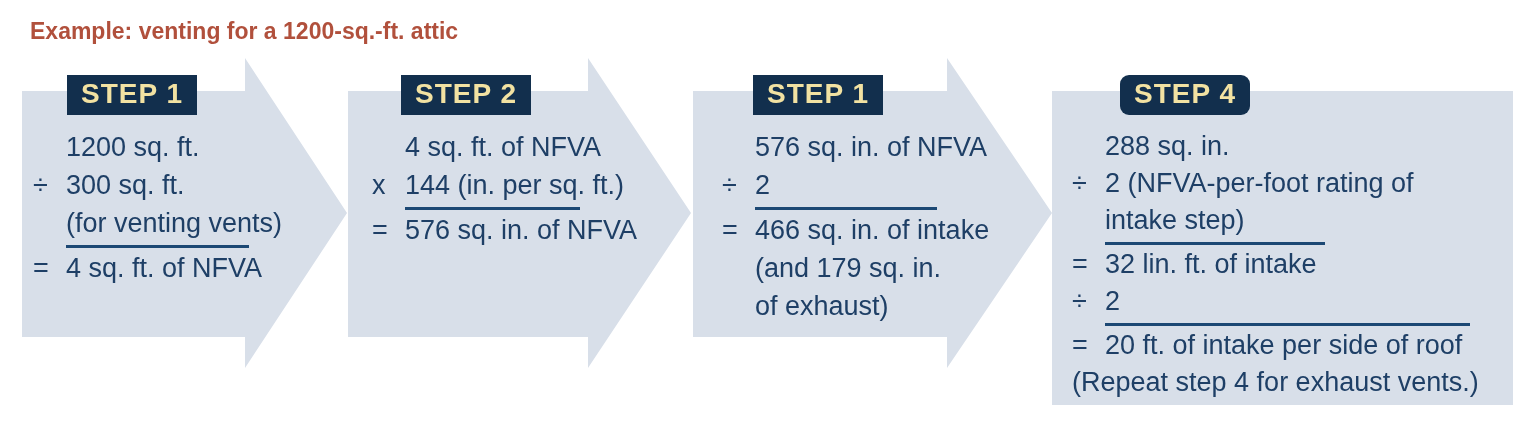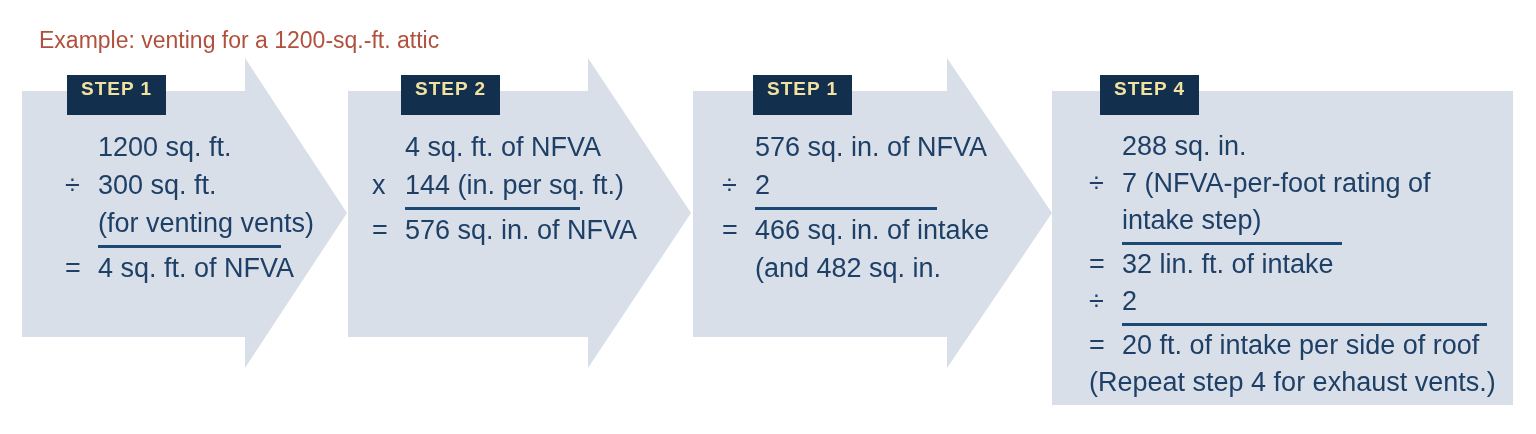--- a/index.html
+++ b/index.html
@@ -8,8 +8,8 @@
     font-family:"Liberation Sans", sans-serif; overflow:hidden;
   }
   .title {
-    position:absolute; left:22px; top:10px; margin:17px;
-    font-size:23px; font-weight:normal; color:var(--title,#b1503c);
+    position:absolute; left:22px; top:10px; margin:8px;
+    font-size:23px; font-weight:bold; color:var(--title,#b1503c);
   }
   .step { position:absolute; top:58px; }
   .step1 { left:22px;   width:325px; height:310px; }

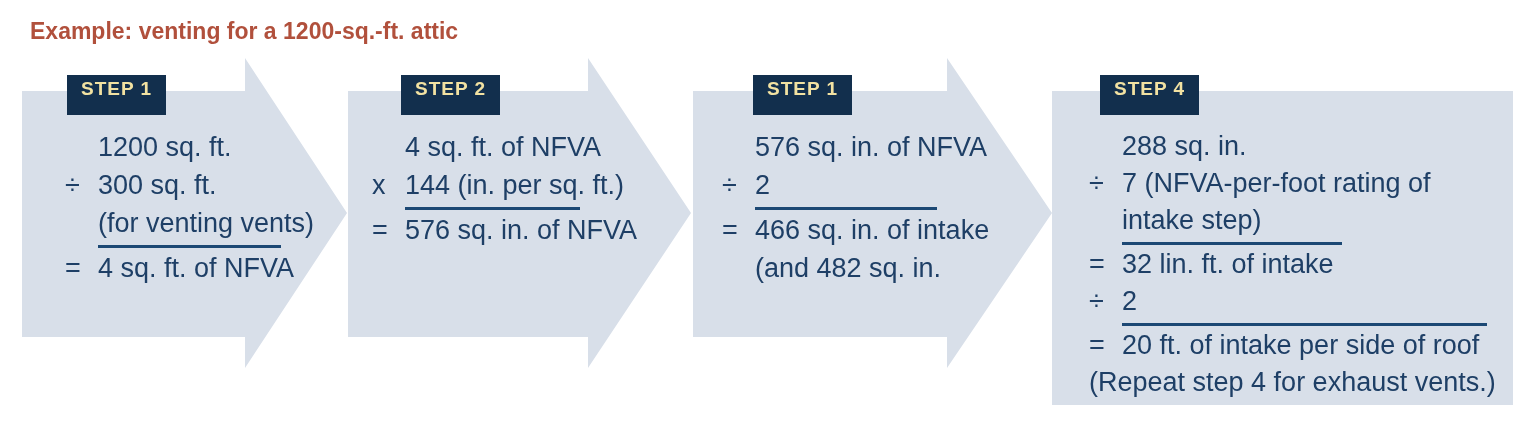--- a/index.html
+++ b/index.html
@@ -24,9 +24,9 @@
   .shape4 { top:33px; }
 
   .badge {
-    position:absolute; top:17px; padding:3px 14px 15px;
+    position:absolute; top:17px; padding:3px 14px 5px;
     background:var(--badge_bg,#122f4d); color:var(--badge_text,#f2e2a2);
-    font-size:19px; font-weight:bold; letter-spacing:1px; white-space:nowrap;
+    font-size:28px; font-weight:bold; letter-spacing:1px; white-space:nowrap;
   }
   .step1 .badge { left:45px; }
   .step2 .badge { left:53px; }

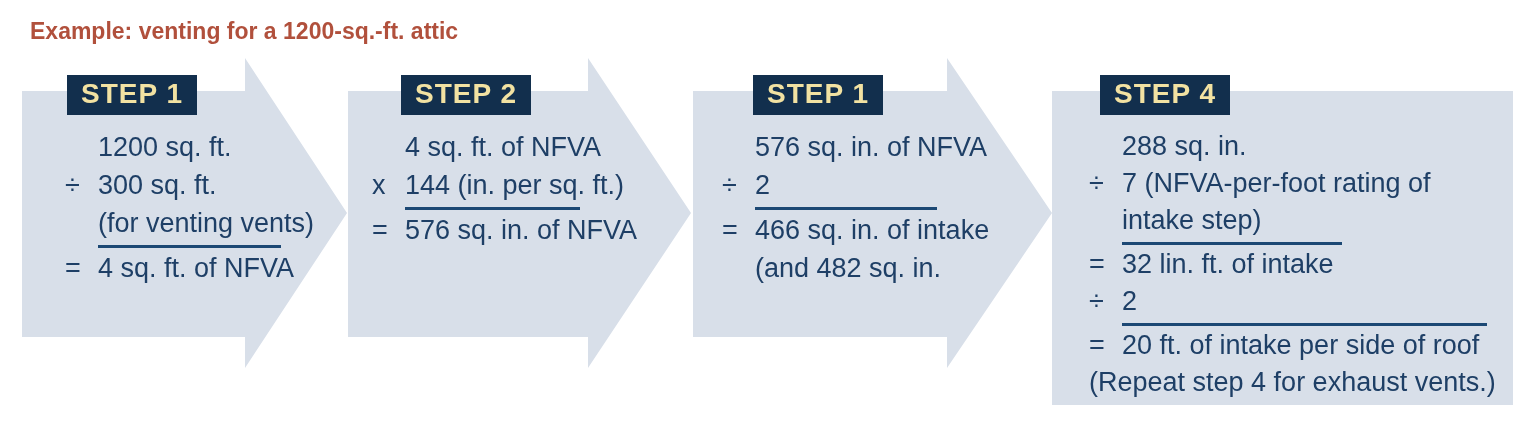--- a/index.html
+++ b/index.html
@@ -31,7 +31,7 @@
   .step1 .badge { left:45px; }
   .step2 .badge { left:53px; }
   .step3 .badge { left:60px; }
-  .step4 .badge { left:48px; }
+  .step4 .badge { left:68px;border-radius:9px; }
 
   .lines { position:absolute; top:70px; left:0; right:0; }
   .step1 .lines { padding-left:11px;margin-left:32px; }

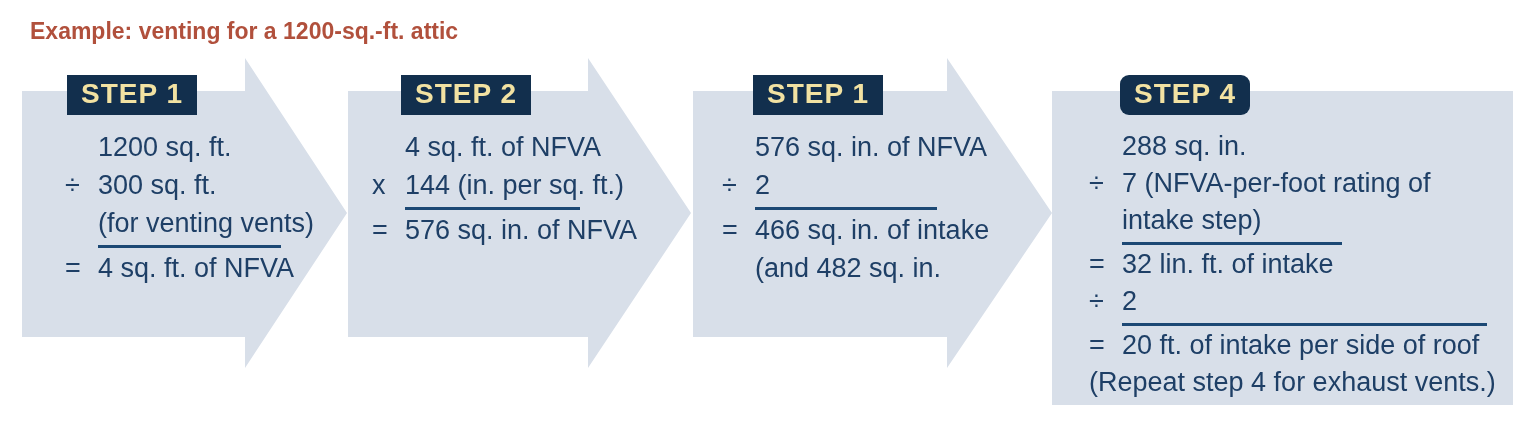--- a/index.html
+++ b/index.html
@@ -34,7 +34,7 @@
   .step4 .badge { left:68px;border-radius:9px; }
 
   .lines { position:absolute; top:70px; left:0; right:0; }
-  .step1 .lines { padding-left:11px;margin-left:32px; }
+  .step1 .lines { padding-left:11px; }
   .step2 .lines { padding-left:24px; }
   .step3 .lines { padding-left:29px; }
   .step4 .lines { padding-left:37px; }

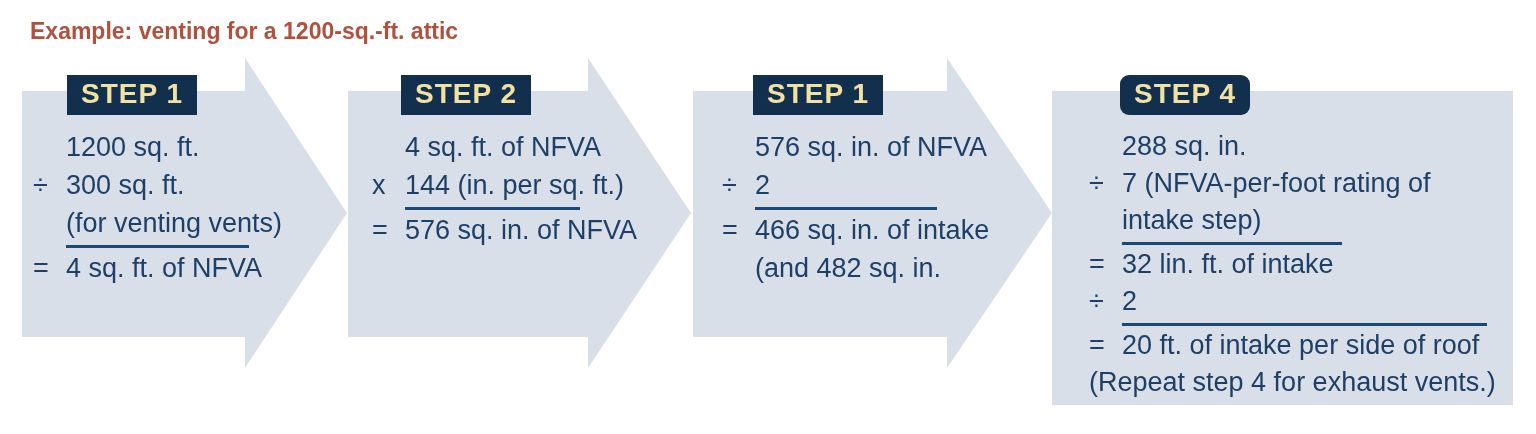--- a/index.html
+++ b/index.html
@@ -37,7 +37,7 @@
   .step1 .lines { padding-left:11px; }
   .step2 .lines { padding-left:24px; }
   .step3 .lines { padding-left:29px; }
-  .step4 .lines { padding-left:37px; }
+  .step4 .lines { padding-left:20px; }
 
   .line { display:flex; font-size:27px; line-height:38px; color:var(--text,#1e3f66); white-space:nowrap; }
   .step4 .line { line-height:37px; }

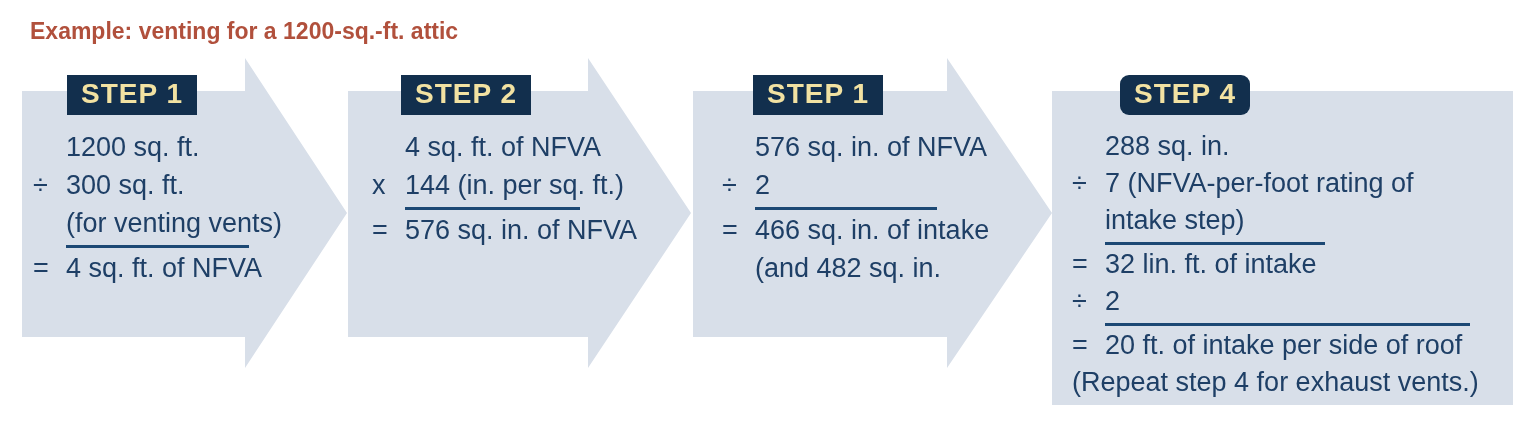--- a/index.html
+++ b/index.html
@@ -136,7 +136,7 @@
         </div>
       <div class="line">
           <span class="op">÷</span>
-          <span class="txt">7 (NFVA-per-foot rating of</span>
+          <span class="txt">2 (NFVA-per-foot rating of</span>
         </div>
       <div class="line">
           <span class="op"></span>

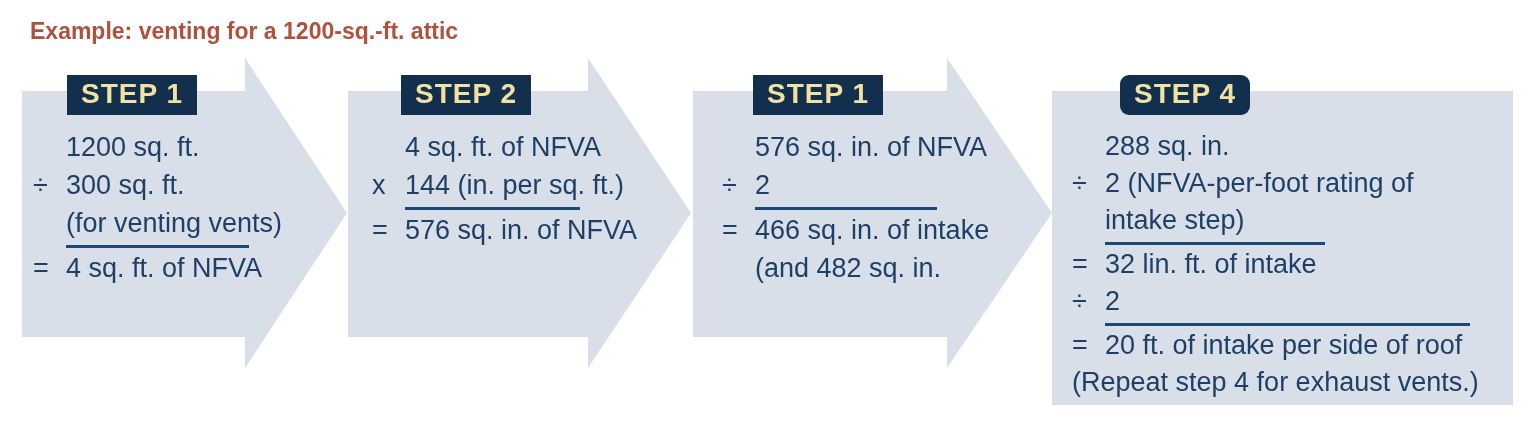--- a/index.html
+++ b/index.html
@@ -121,7 +121,7 @@
         </div>
       <div class="line">
           <span class="op"></span>
-          <span class="txt">(and 482 sq. in.</span>
+          <span class="txt">(and 179 sq. in.</span>
         </div>
     </div>
   </div>

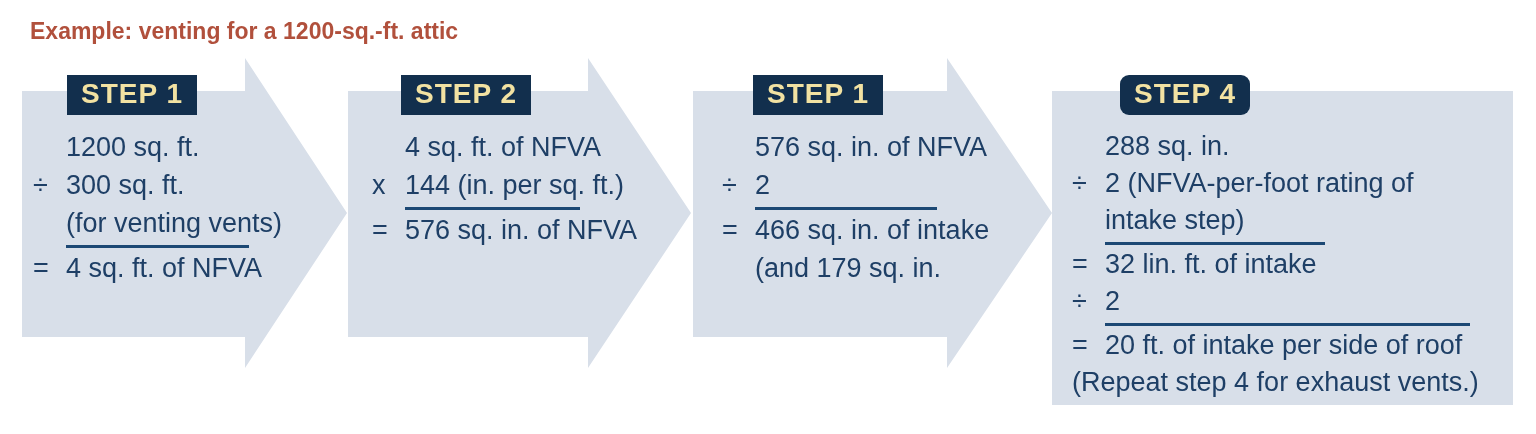--- a/index.html
+++ b/index.html
@@ -123,6 +123,10 @@
           <span class="op"></span>
           <span class="txt">(and 179 sq. in.</span>
         </div>
+      <div class="line">
+          <span class="op"></span>
+          <span class="txt">of exhaust)</span>
+        </div>
     </div>
   </div>
 

